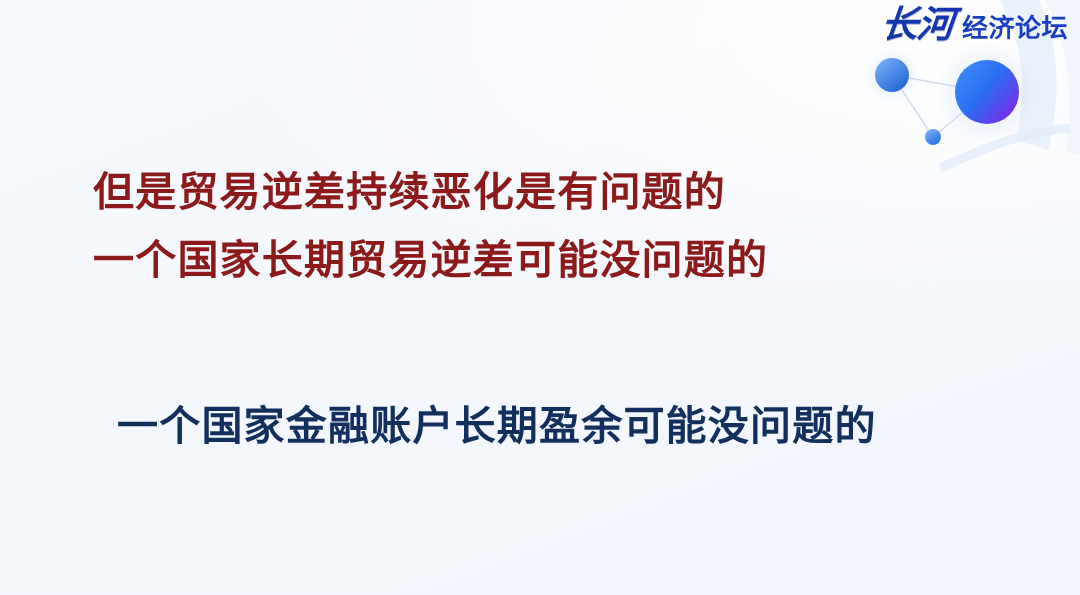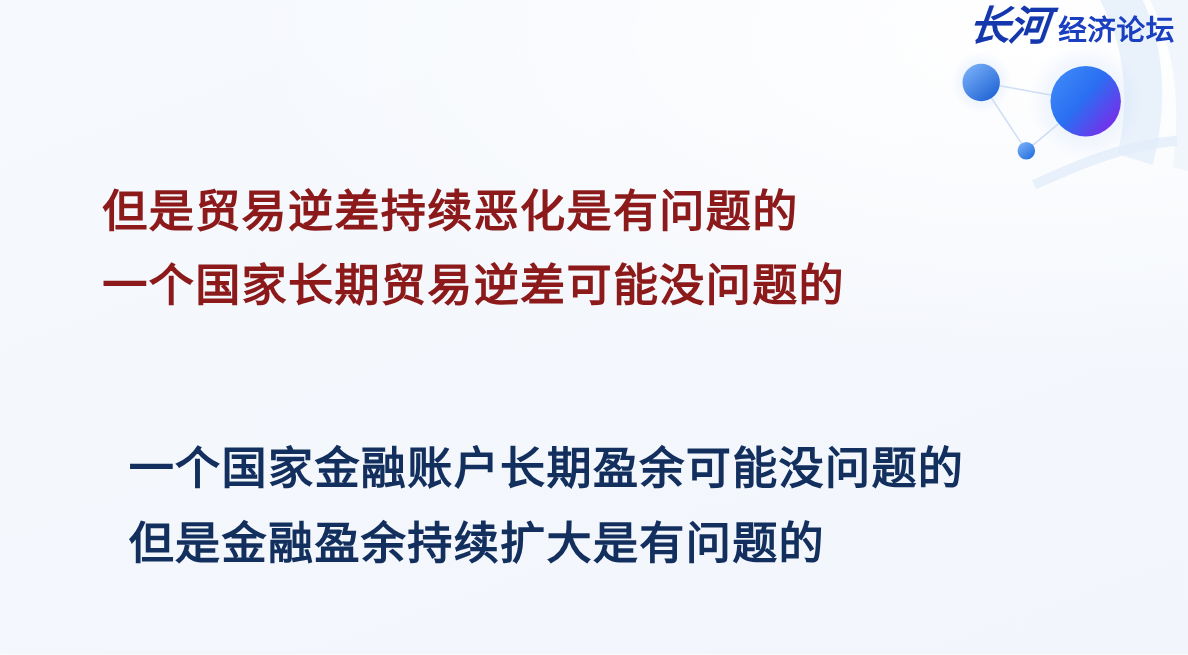--- a/index.html
+++ b/index.html
@@ -146,7 +146,6 @@
 
     <div class="stanza stanza-blue">
       <div class="line">一个国家金融账户长期盈余可能没问题的</div>
-      <div class="line">但是金融盈余持续扩大是有问题的</div>
     </div>
 
   </div>

